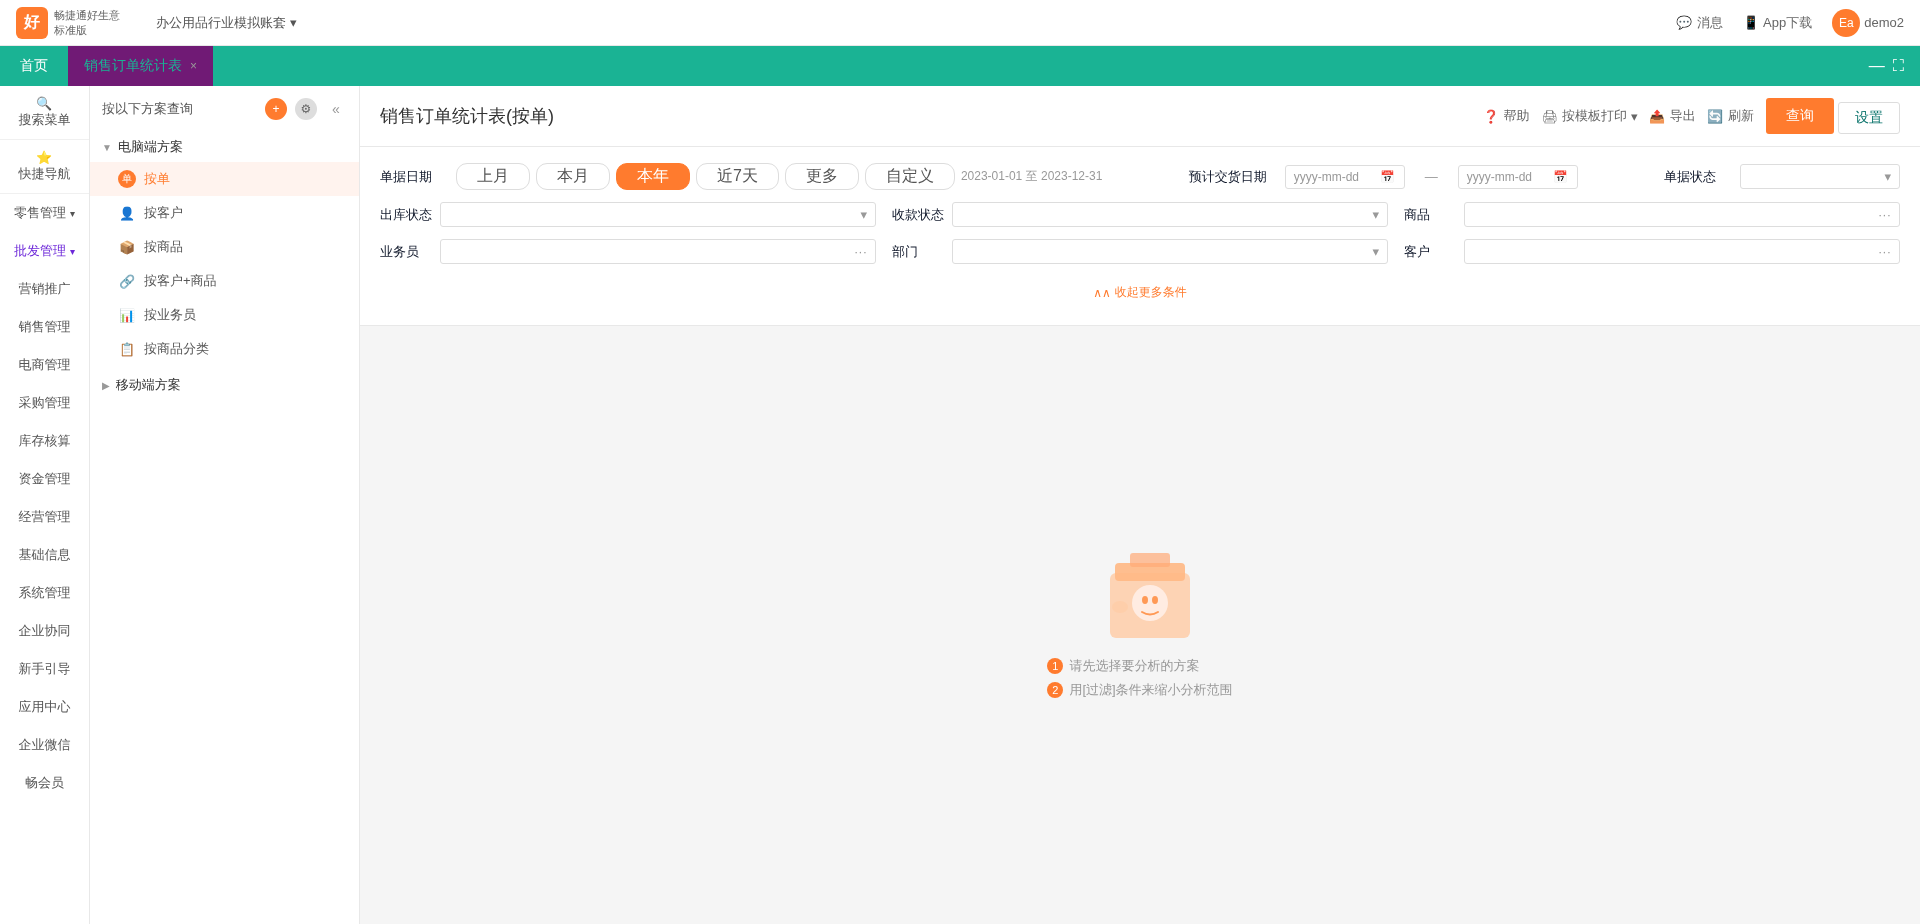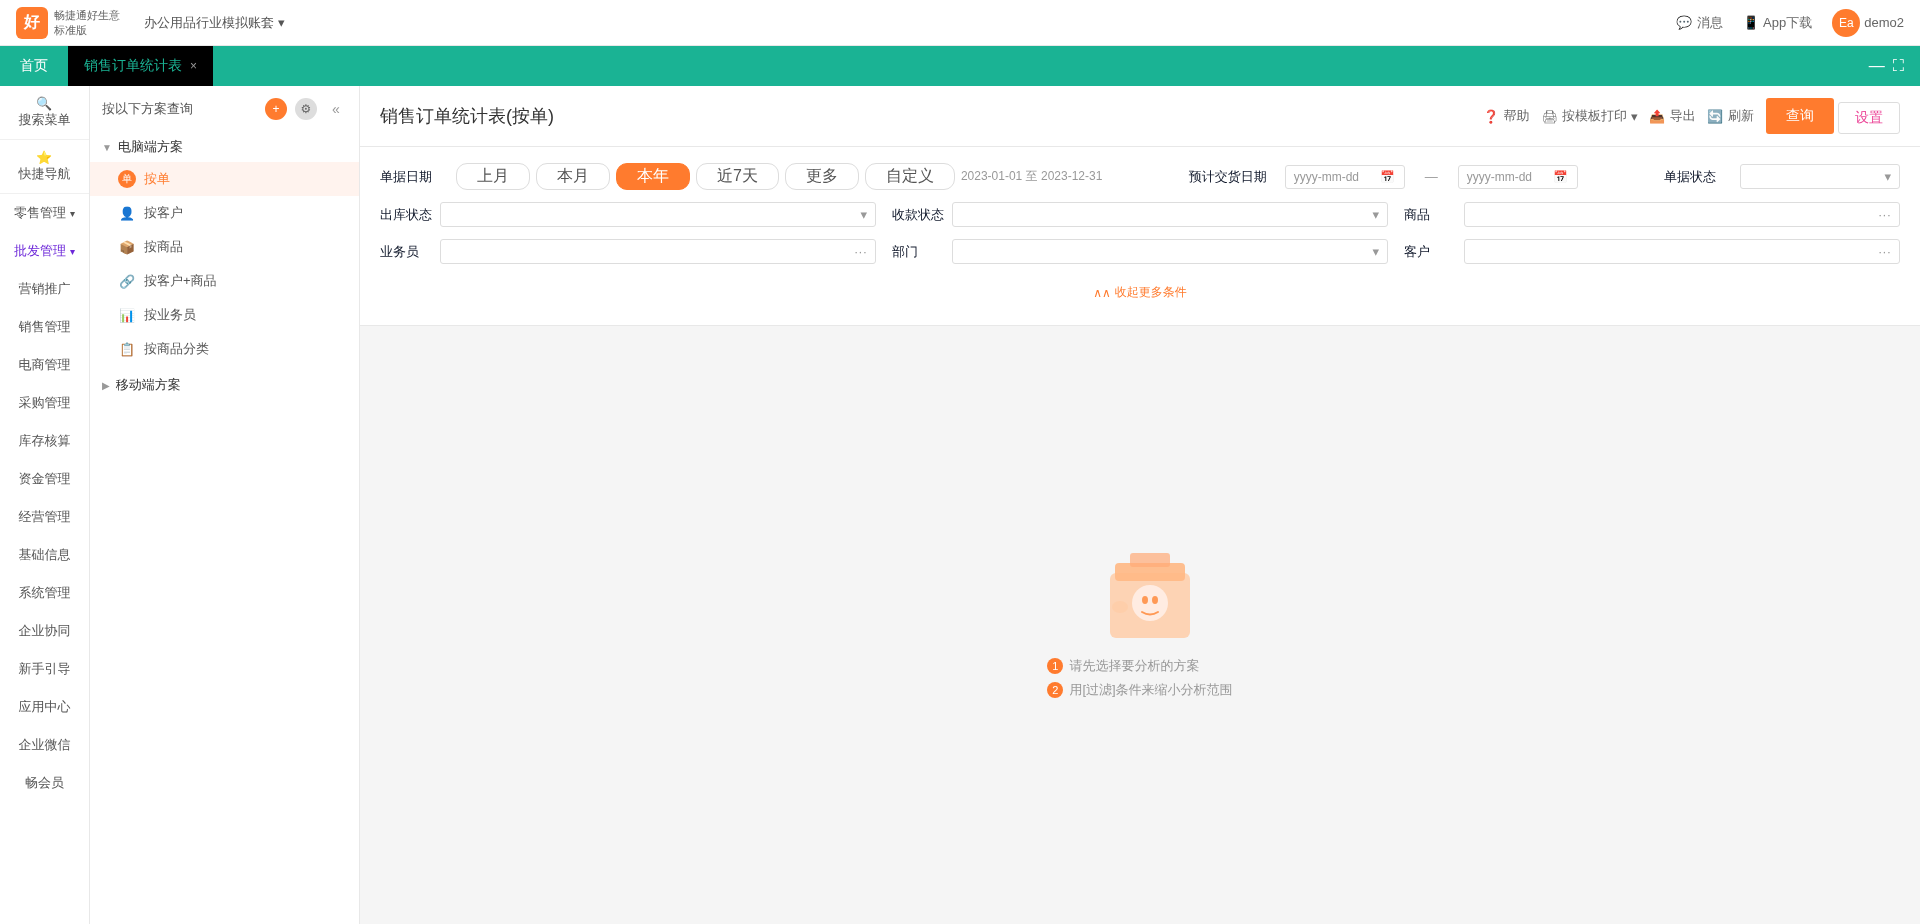--- a/index.html
+++ b/index.html
@@ -11,7 +11,7 @@
     .logo-area { display: flex; align-items: center; gap: 6px; }
     .logo-icon { width: 32px; height: 32px; background: #ff7b2e; border-radius: 6px; display: flex; align-items: center; justify-content: center; color: white; font-size: 16px; font-weight: bold; }
     .logo-text { font-size: 11px; color: #666; line-height: 1.3; }
-    .industry-selector { display: flex; align-items: center; gap: 4px; color: #555; font-size: 13px; margin-left: 16px; cursor: pointer; }
+    .industry-selector { display: flex; align-items: center; gap: 4px; color: #555; font-size: 13px; margin-left: 28px; cursor: pointer; }
     .top-bar-right { display: flex; align-items: center; gap: 20px; color: #666; font-size: 13px; }
     .top-bar-right-item { display: flex; align-items: center; gap: 4px; cursor: pointer; }
     .avatar { width: 28px; height: 28px; border-radius: 50%; background: #ff7b2e; display: flex; align-items: center; justify-content: center; color: white; font-size: 12px; }

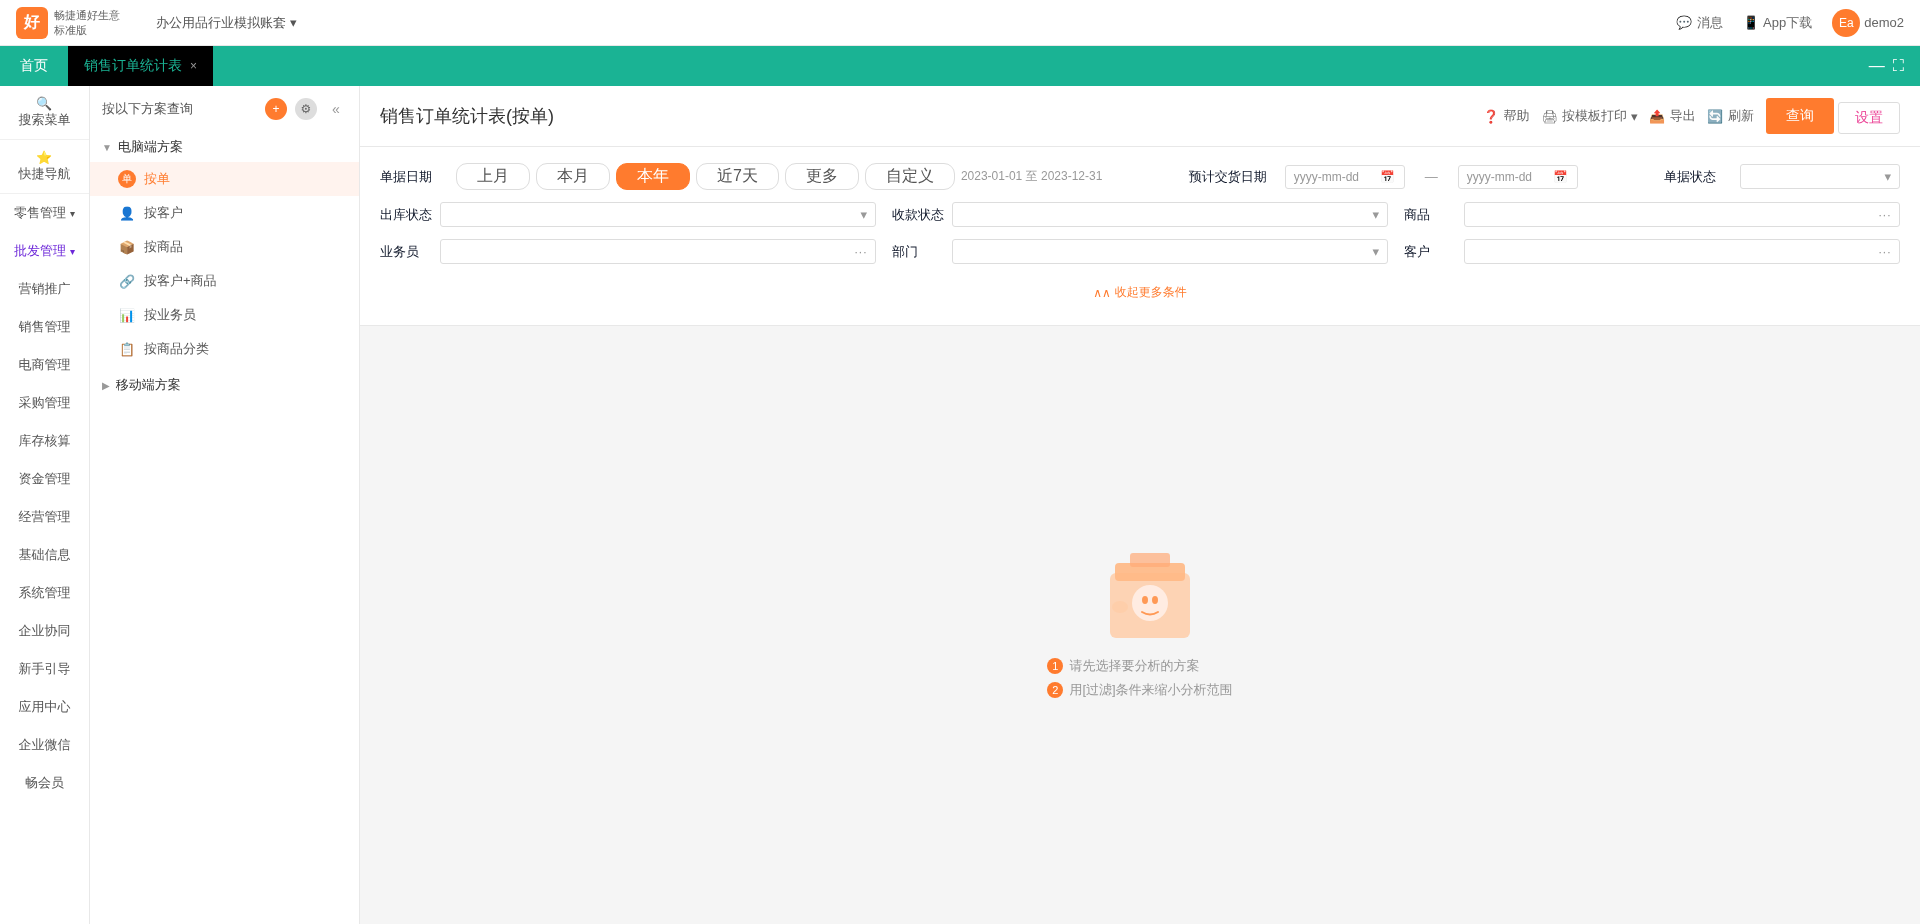--- a/index.html
+++ b/index.html
@@ -19,7 +19,7 @@
     
     .tab-bar { background: #1ab394; height: 40px; display: flex; align-items: center; padding: 0 0; position: relative; }
     .tab-home { color: white; padding: 0 20px; height: 100%; display: flex; align-items: center; font-size: 14px; cursor: pointer; }
-    .tab-active { background: #000000; color: #1ab394; padding: 0 16px; height: 100%; display: flex; align-items: center; font-size: 14px; gap: 8px; }
+    .tab-active { background: #701a75; color: #1ab394; padding: 0 16px; height: 100%; display: flex; align-items: center; font-size: 14px; gap: 8px; }
     .tab-close { color: #999; cursor: pointer; font-size: 12px; }
     .tab-bar-actions { position: absolute; right: 16px; display: flex; gap: 8px; }
     .tab-bar-btn { color: white; cursor: pointer; font-size: 16px; }

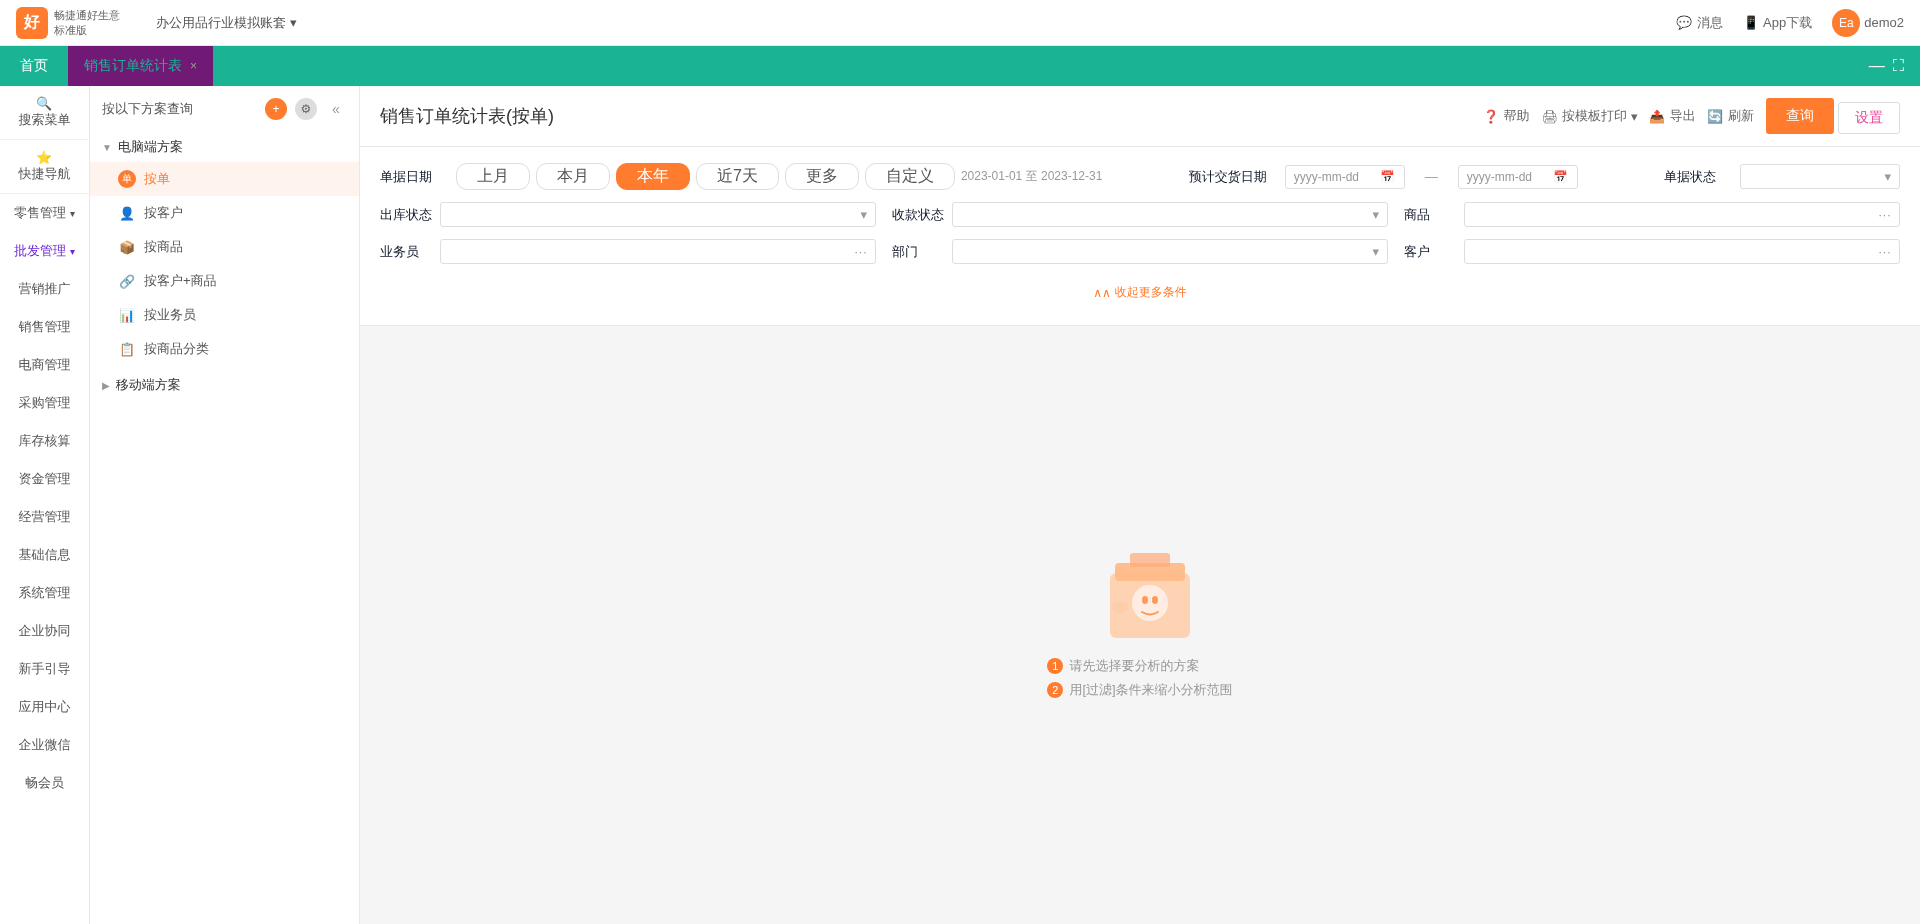--- a/index.html
+++ b/index.html
@@ -93,7 +93,7 @@
 
     
     .query-btn { background: #ff7b2e; color: white; border: none; padding: 6px 20px; border-radius: 3px; font-size: 14px; cursor: pointer; }
-    .settings-btn { background: #fff; color: #ec4899; border: 1px solid #ddd; padding: 6px 16px; border-radius: 3px; font-size: 14px; cursor: pointer; margin-top: 4px; }
+    .settings-btn { background: #fff; color: #0f766e; border: 1px solid #ddd; padding: 6px 16px; border-radius: 3px; font-size: 14px; cursor: pointer; margin-top: 4px; }
     .btn-group { display: flex; gap: 4px; }
 
     .content-body { flex: 1; display: flex; flex-direction: column; overflow: hidden; }

